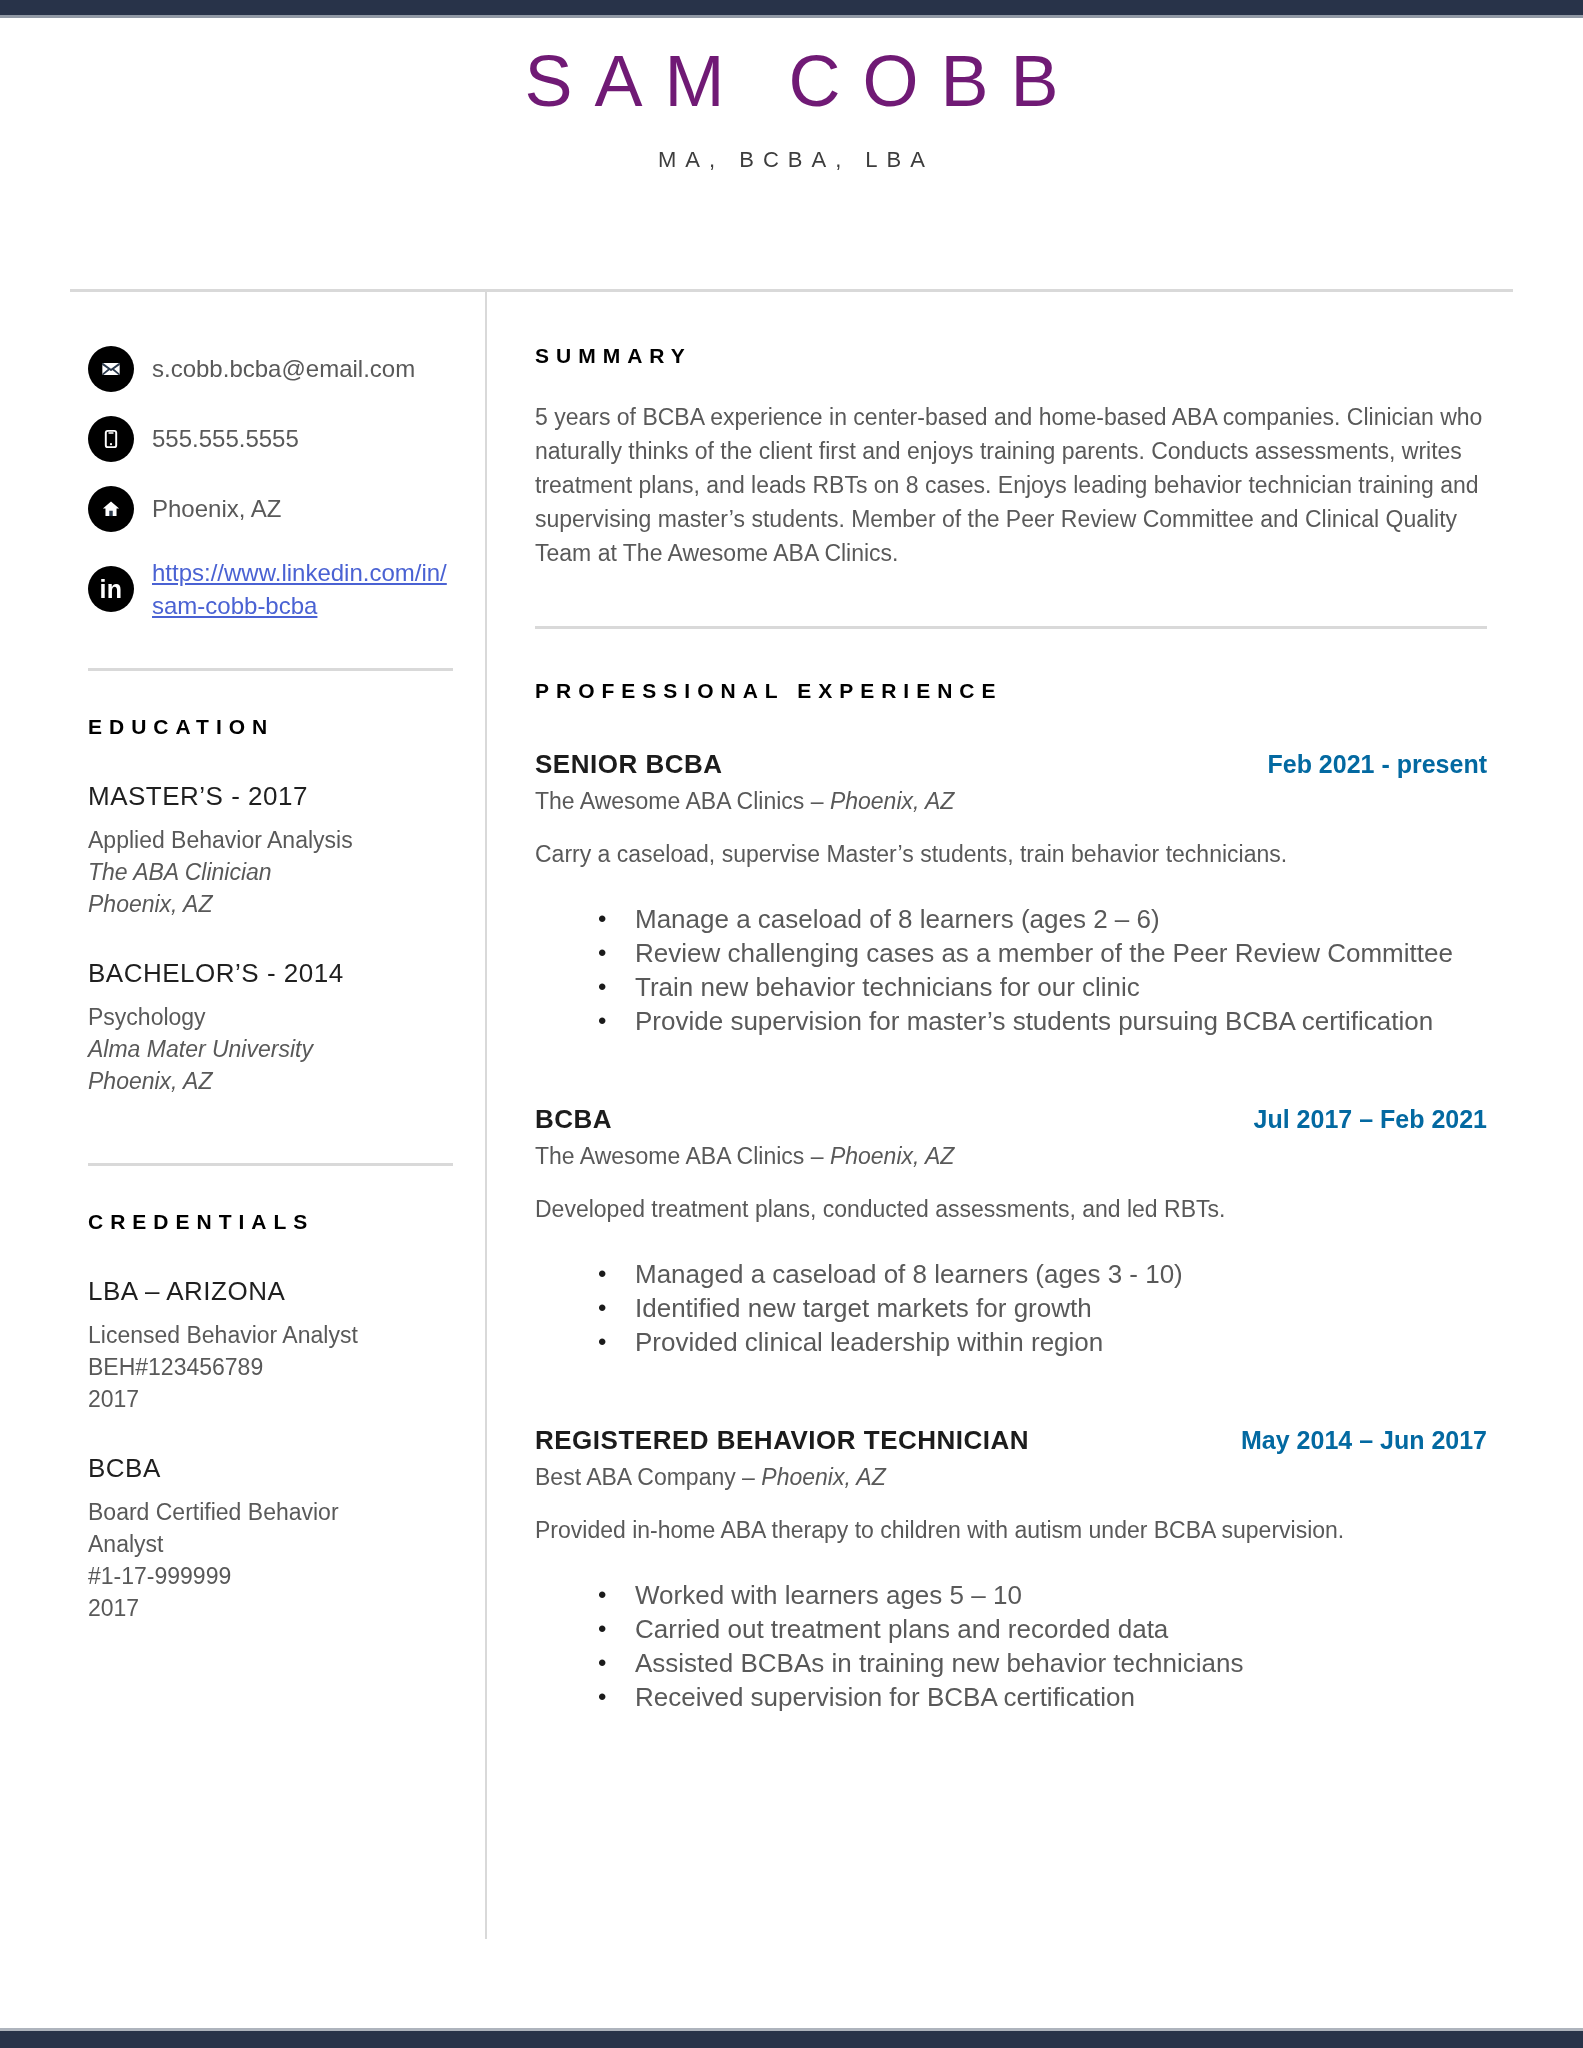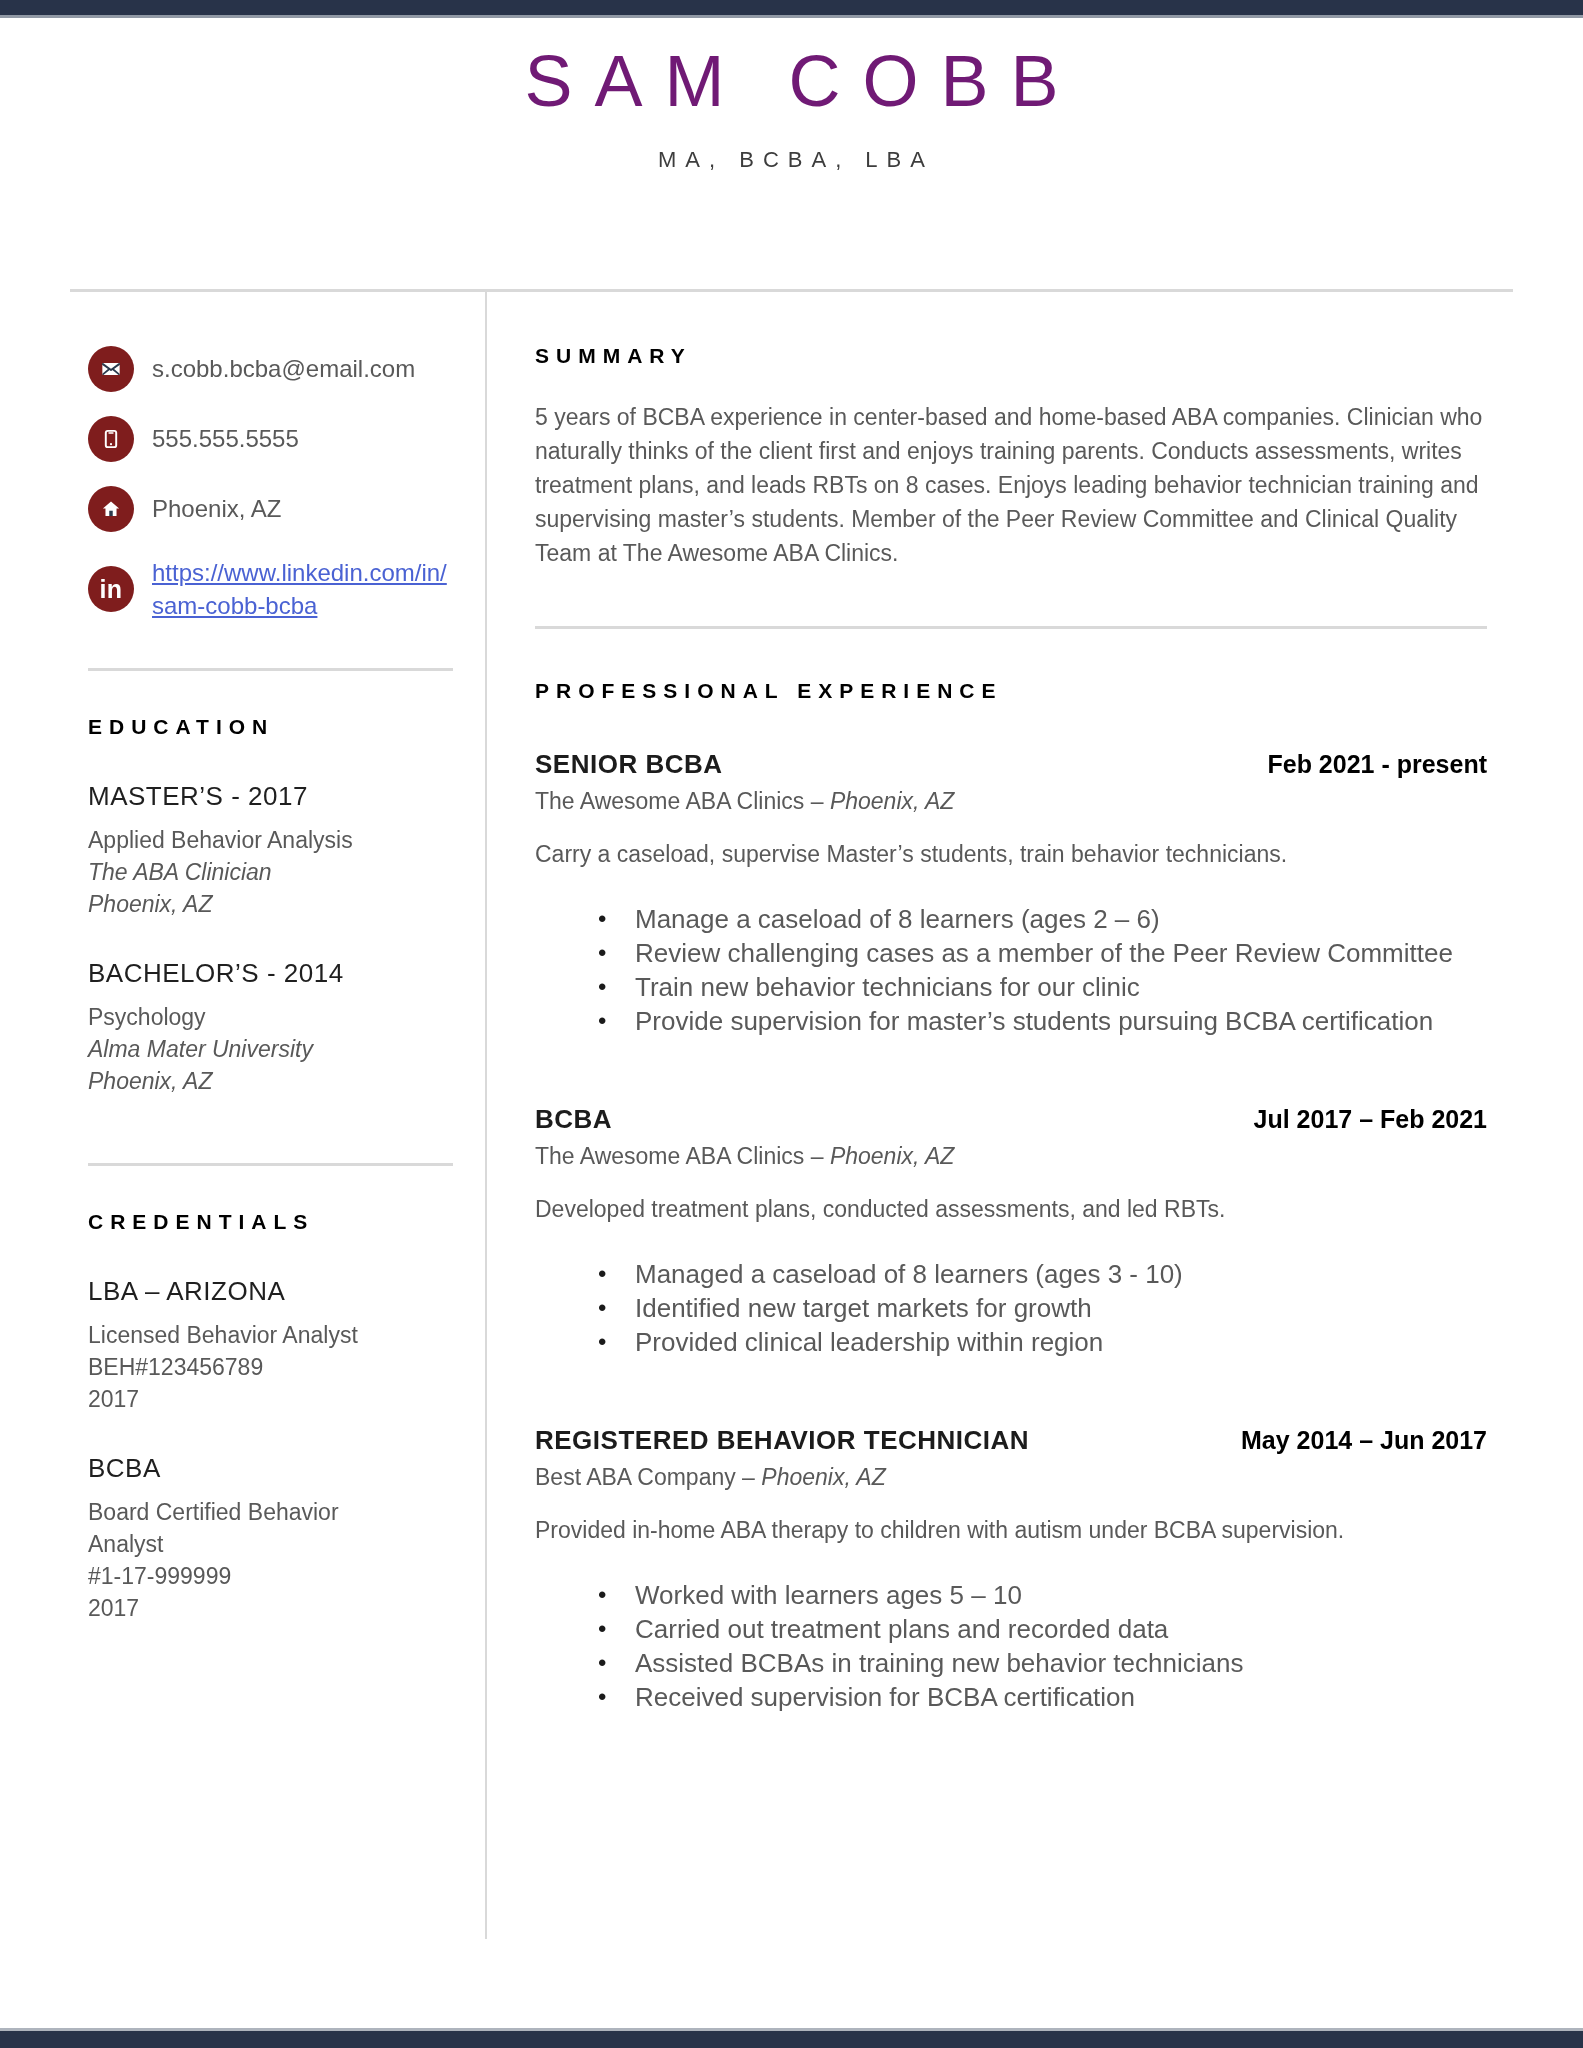--- a/index.html
+++ b/index.html
@@ -53,7 +53,7 @@
   .contact-row { display: flex; align-items: center; margin-bottom: 24px; }
   .icon-circle {
     width: 46px; height: 46px; border-radius: 50%;
-    background: #7f1d1d; flex: 0 0 46px;
+    background: #000000; flex: 0 0 46px;
     display: flex; align-items: center; justify-content: center;
   }
   .icon-circle svg { display: block; }

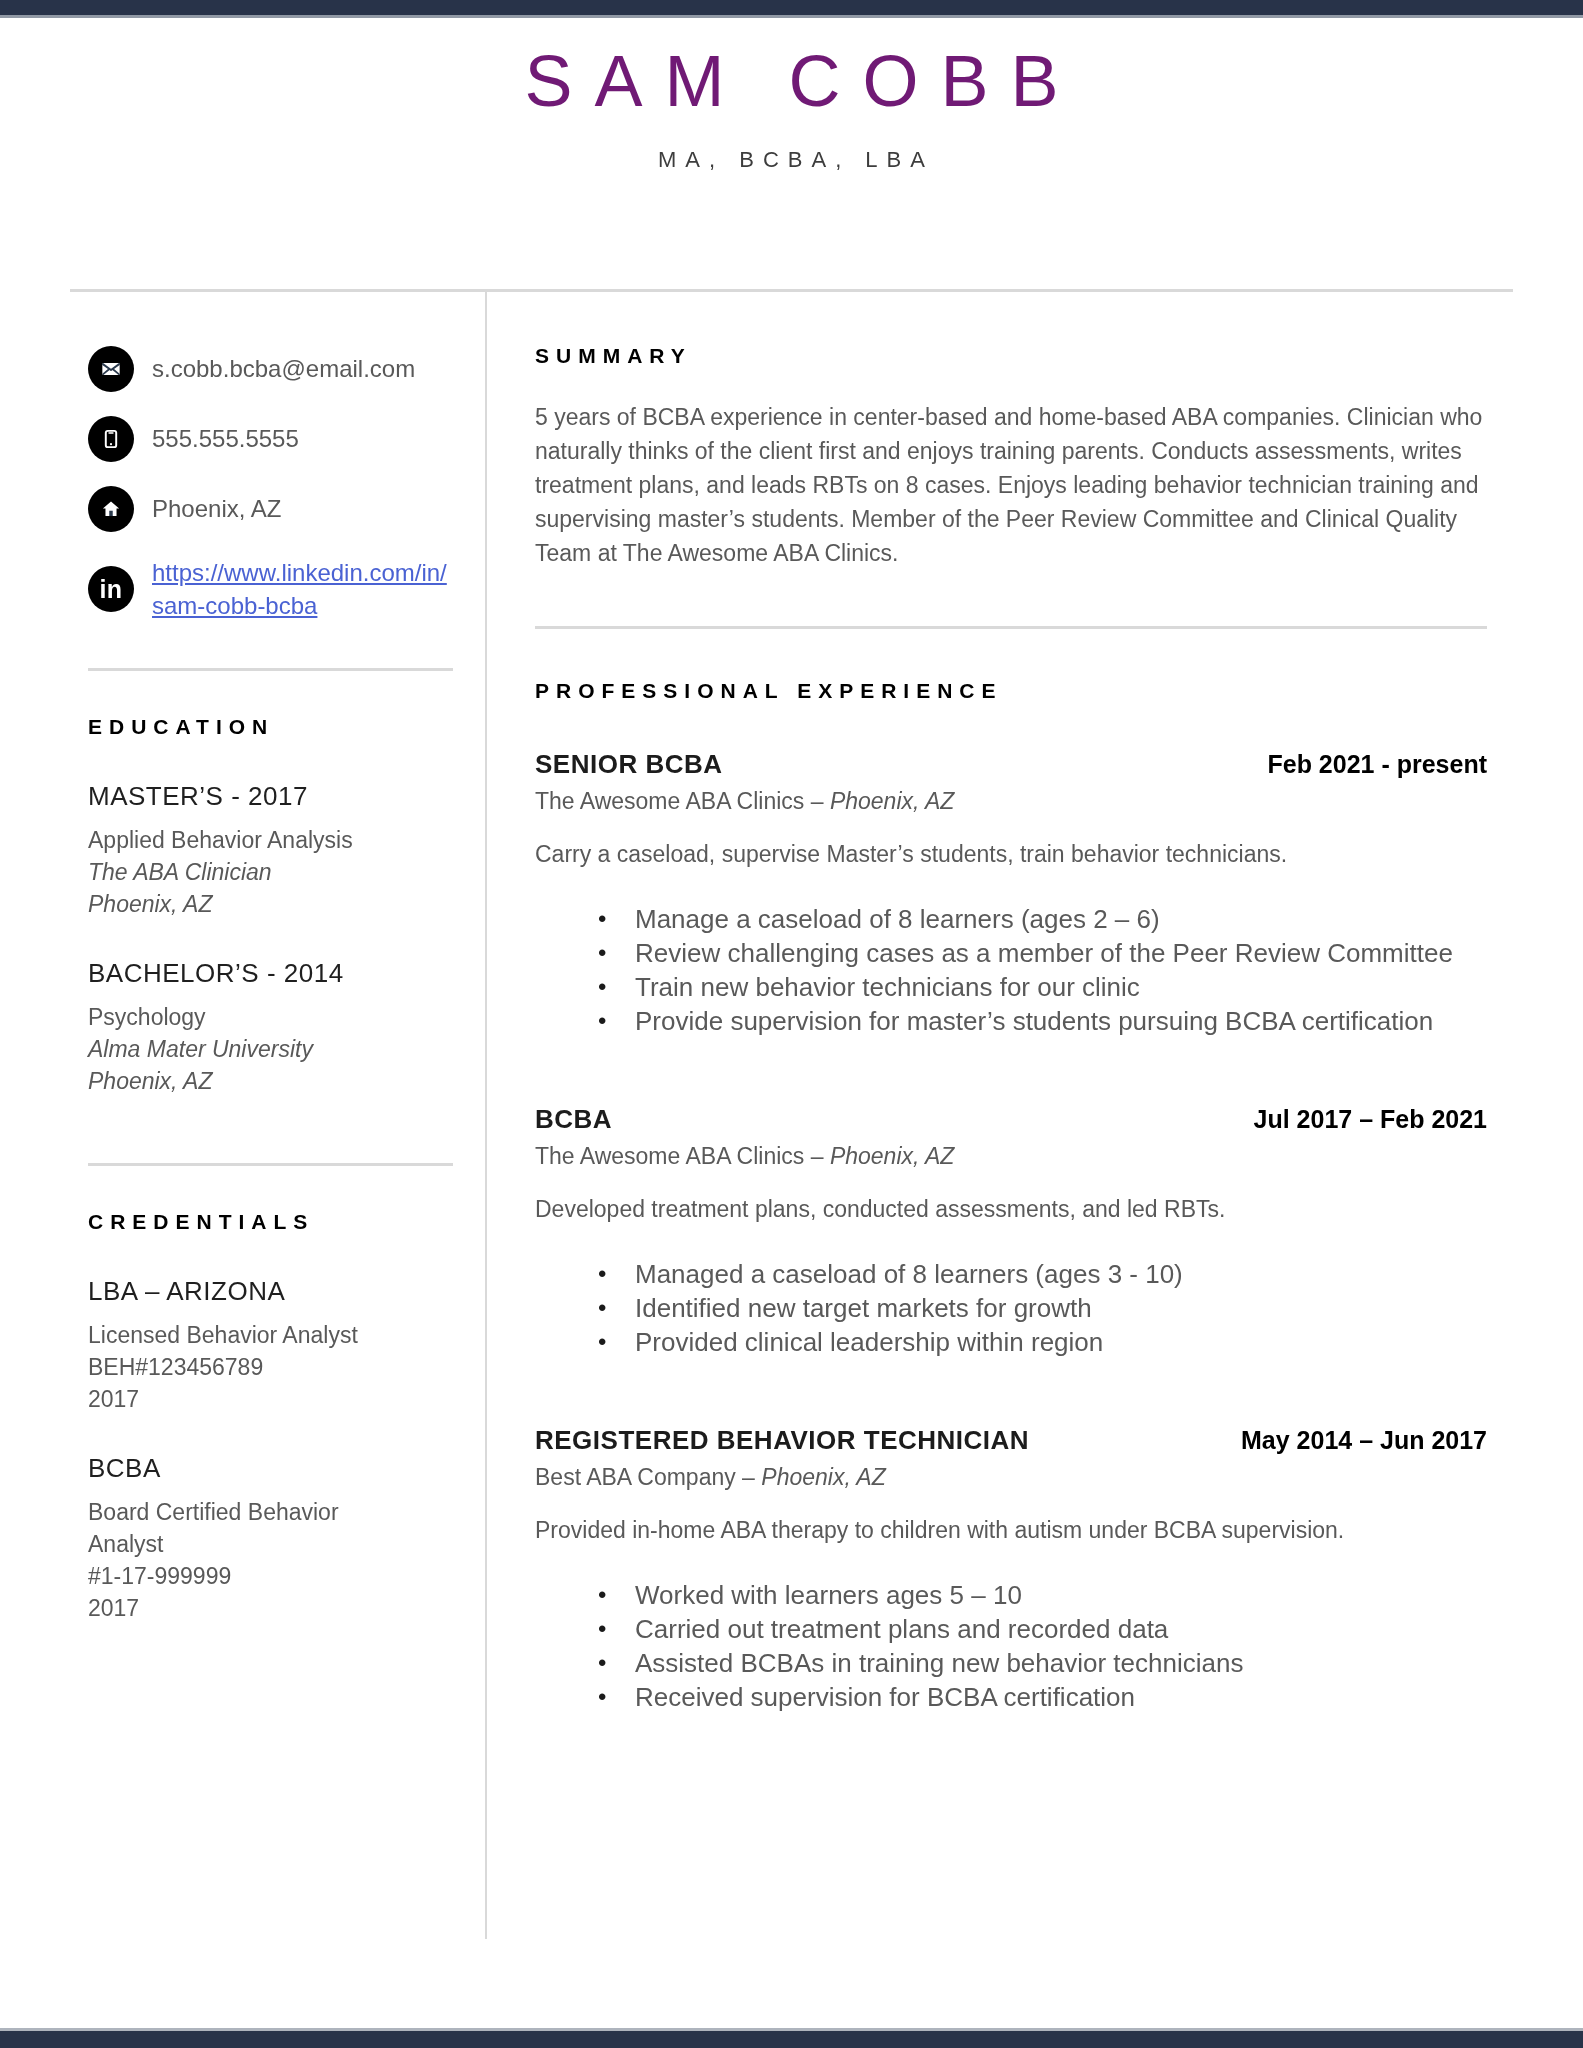--- a/index.html
+++ b/index.html
@@ -94,7 +94,7 @@
   .job + .job { margin-top: 66px; }
   .job-header { display: flex; justify-content: space-between; align-items: baseline; }
   .job-title { font-size: 26px; font-weight: 600; color: #1c1c1c; letter-spacing: 0.5px; }
-  .job-dates { font-size: 25px; font-weight: 700; color: #000000; white-space: nowrap; }
+  .job-dates { font-size: 25px; font-weight: 700; color: #0369a1; white-space: nowrap; }
   .company-line { margin-top: 8px; font-size: 23px; color: #595959; }
   .company-line .loc { font-style: italic; }
   .job-intro { margin-top: 26px; font-size: 23px; color: #595959; }

